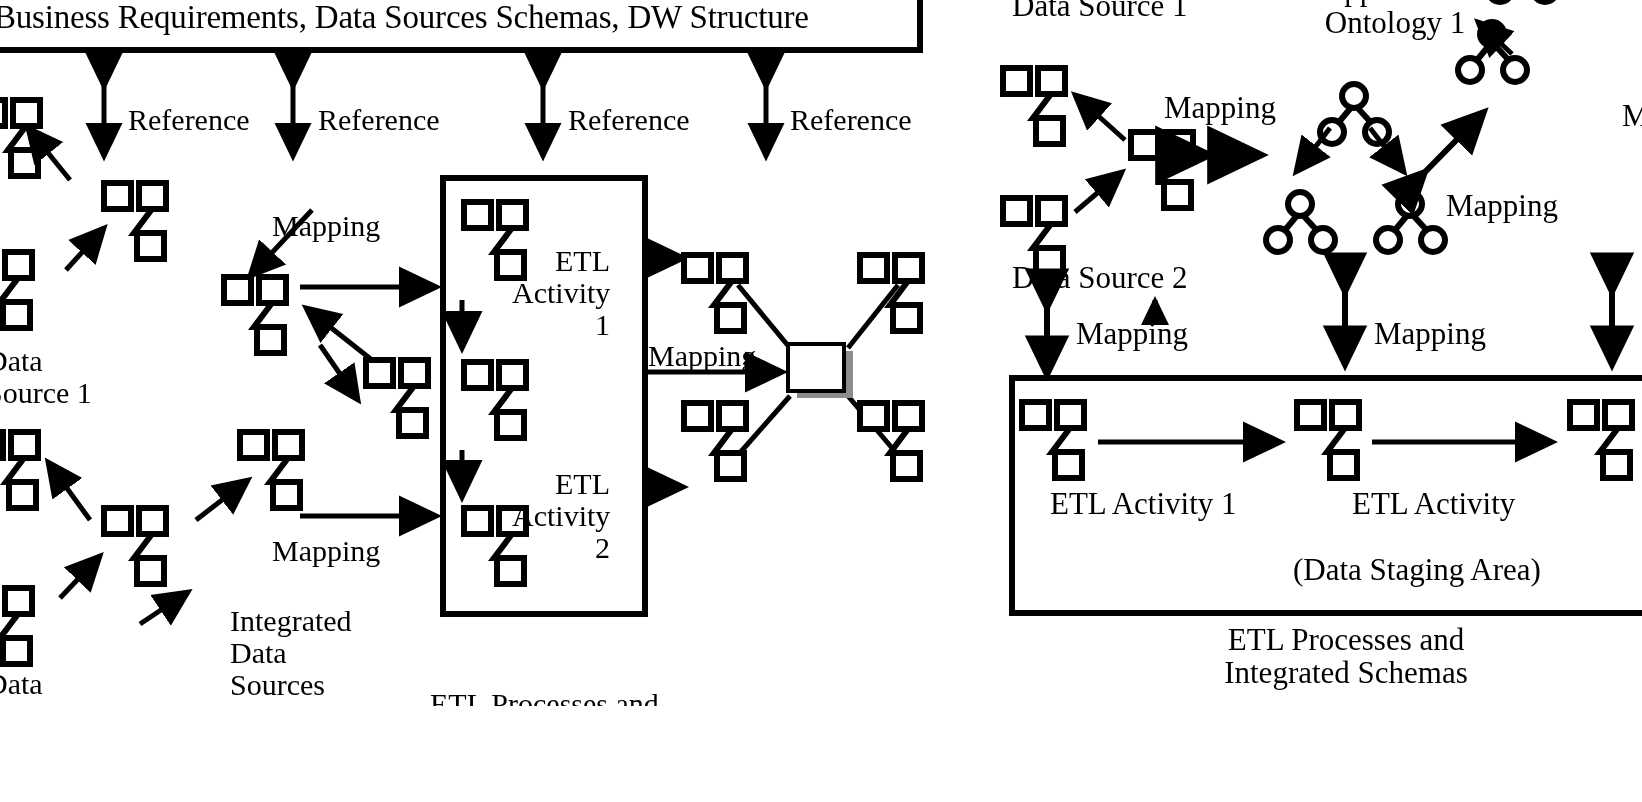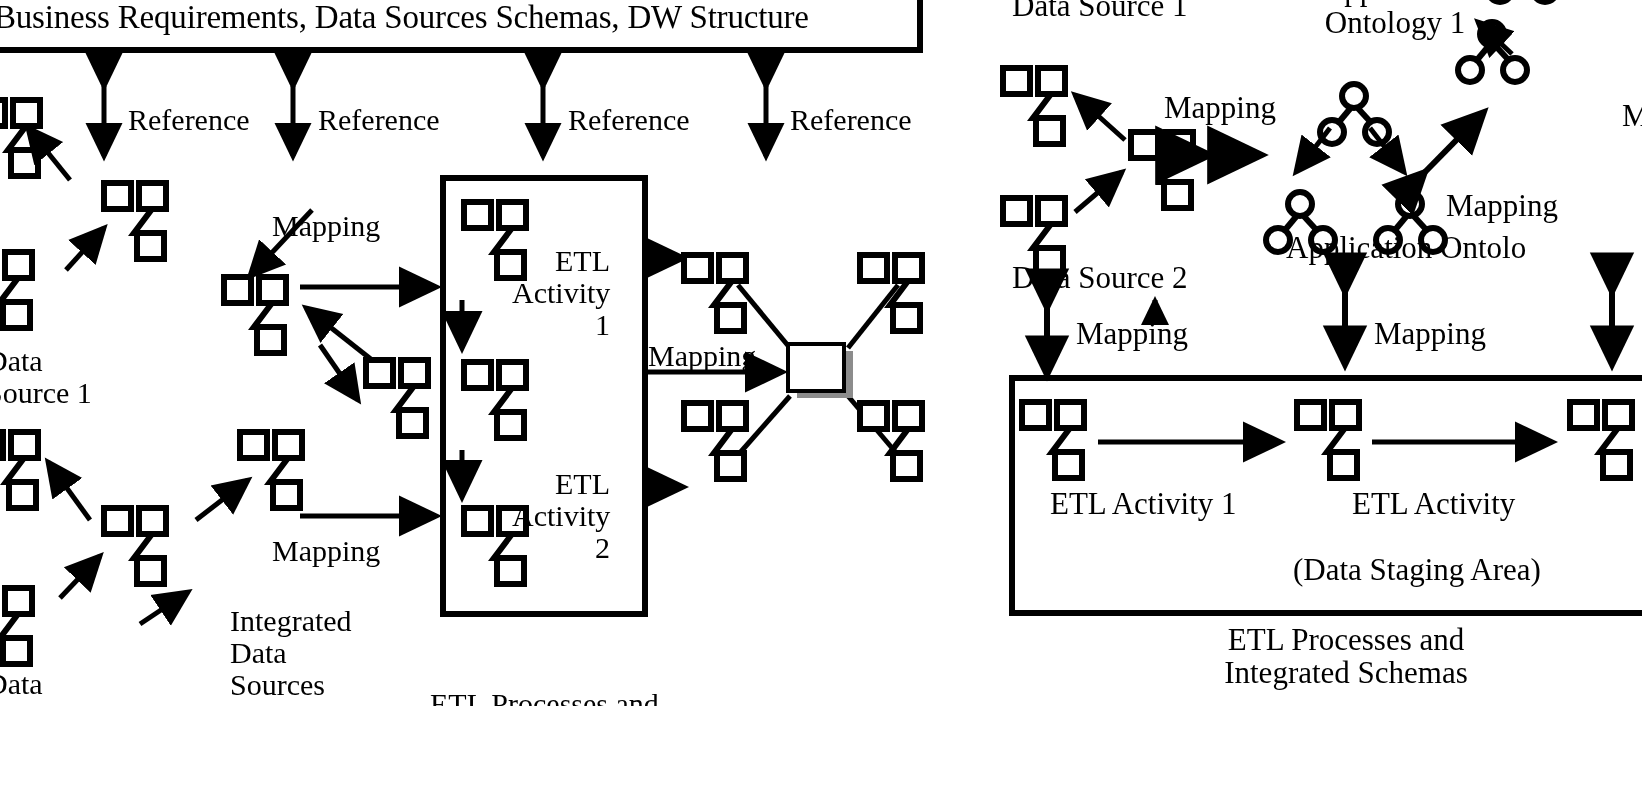--- a/index.html
+++ b/index.html
@@ -262,7 +262,6 @@
 
   <div class="lbl" style="left: 1300px; top: -26px; font-size: 31px; text-align: center; width: 190px; white-space: pre-line;">Application
 Ontology 1</div>
-  <div class="lbl" style="left:1286px;top:232px;font-size:31px;">Application Ontolo</div>
 
   <div class="lbl" style="left:1164px;top:92px;font-size:31px;">Mapping</div>
   <div class="lbl" style="left:1446px;top:190px;font-size:31px;">Mapping</div>

